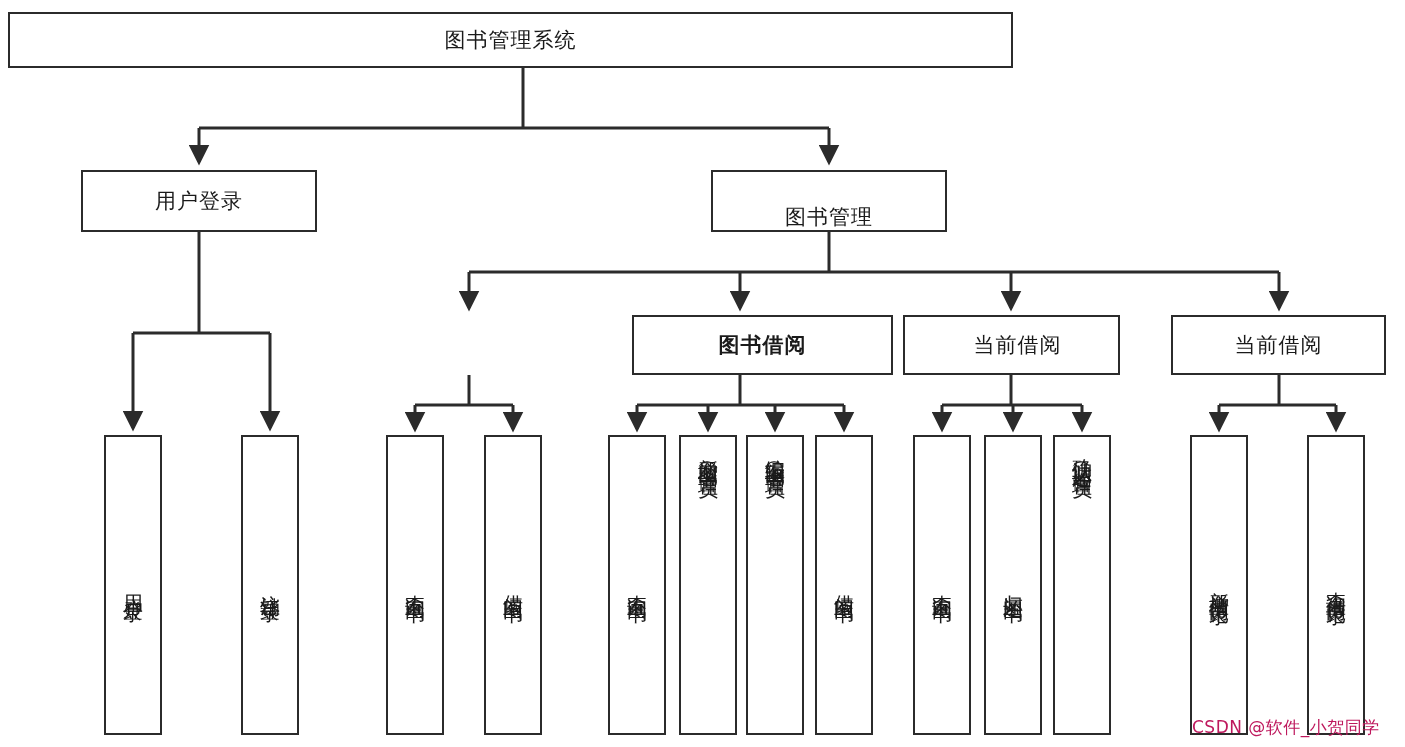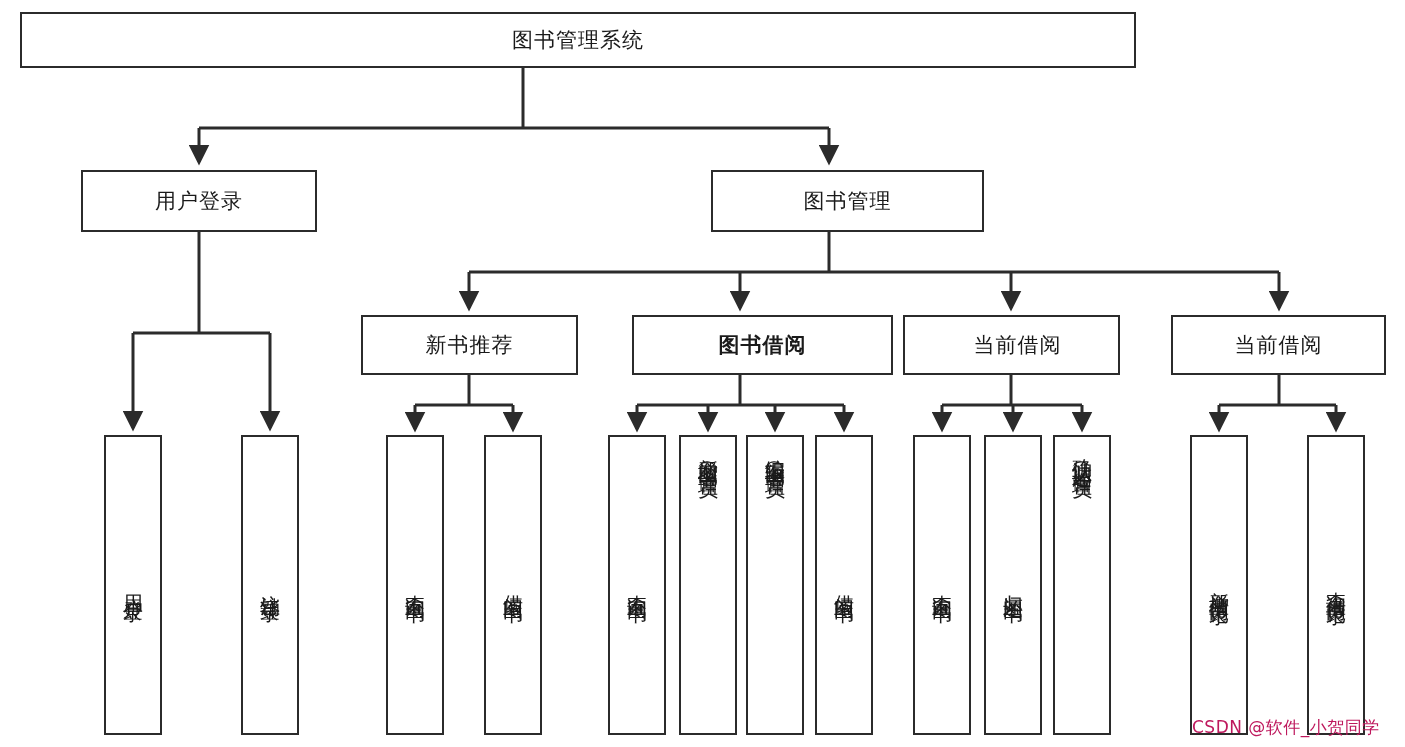--- a/index.html
+++ b/index.html
@@ -122,7 +122,7 @@
     </g>
   </svg>
 
-  <div class="node" style="left: 20px; top: 12px; width: 1116px; height: 56px;">
+  <div class="node" style="left: 8px; top: 12px; width: 1005px; height: 56px;">
     <span class="label">图书管理系统</span>
   </div>
 

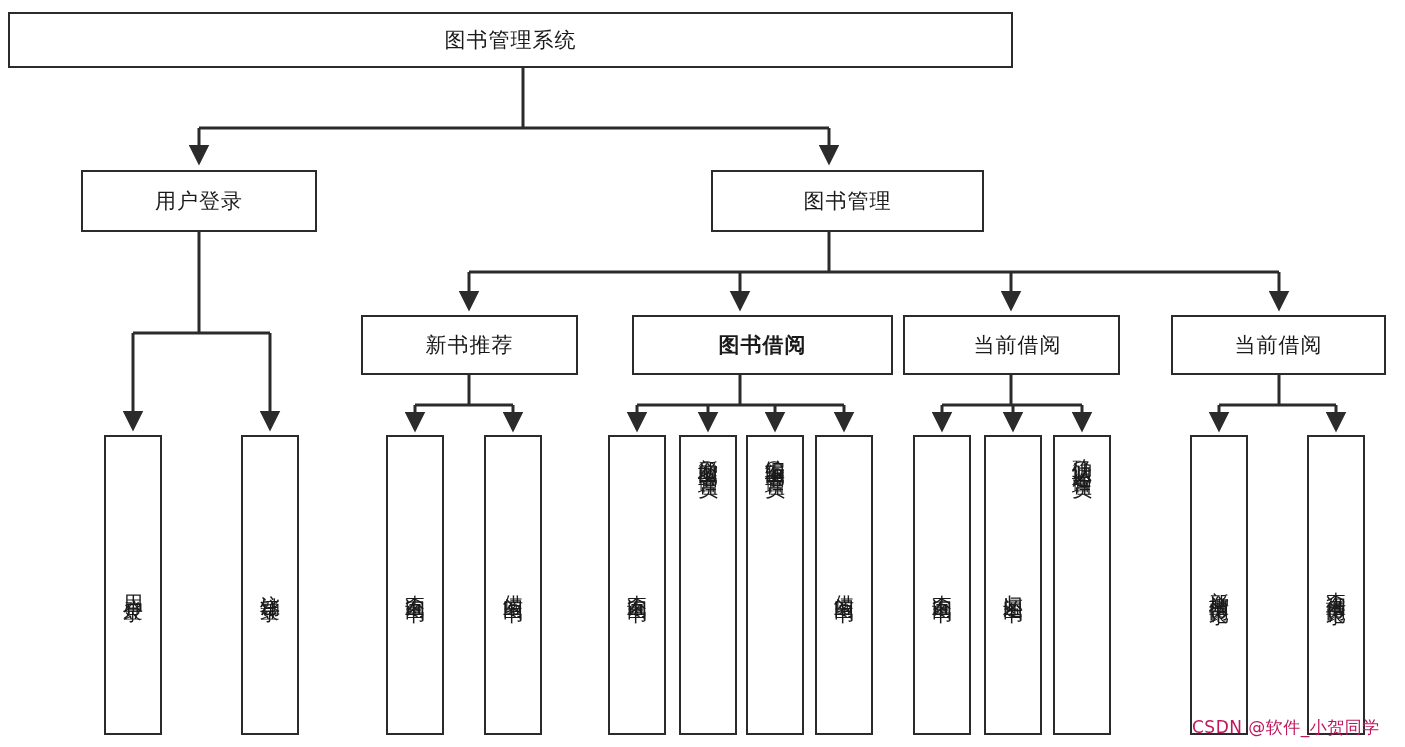--- a/index.html
+++ b/index.html
@@ -129,7 +129,7 @@
   <div class="node" style="left: 81px; top: 170px; width: 236px; height: 62px;">
     <span class="label">用户登录</span>
   </div>
-  <div class="node" style="left: 711px; top: 170px; width: 273px; height: 62px;">
+  <div class="node" style="left: 711px; top: 170px; width: 236px; height: 62px; align-items: flex-end;">
     <span class="label">图书管理</span>
   </div>
 

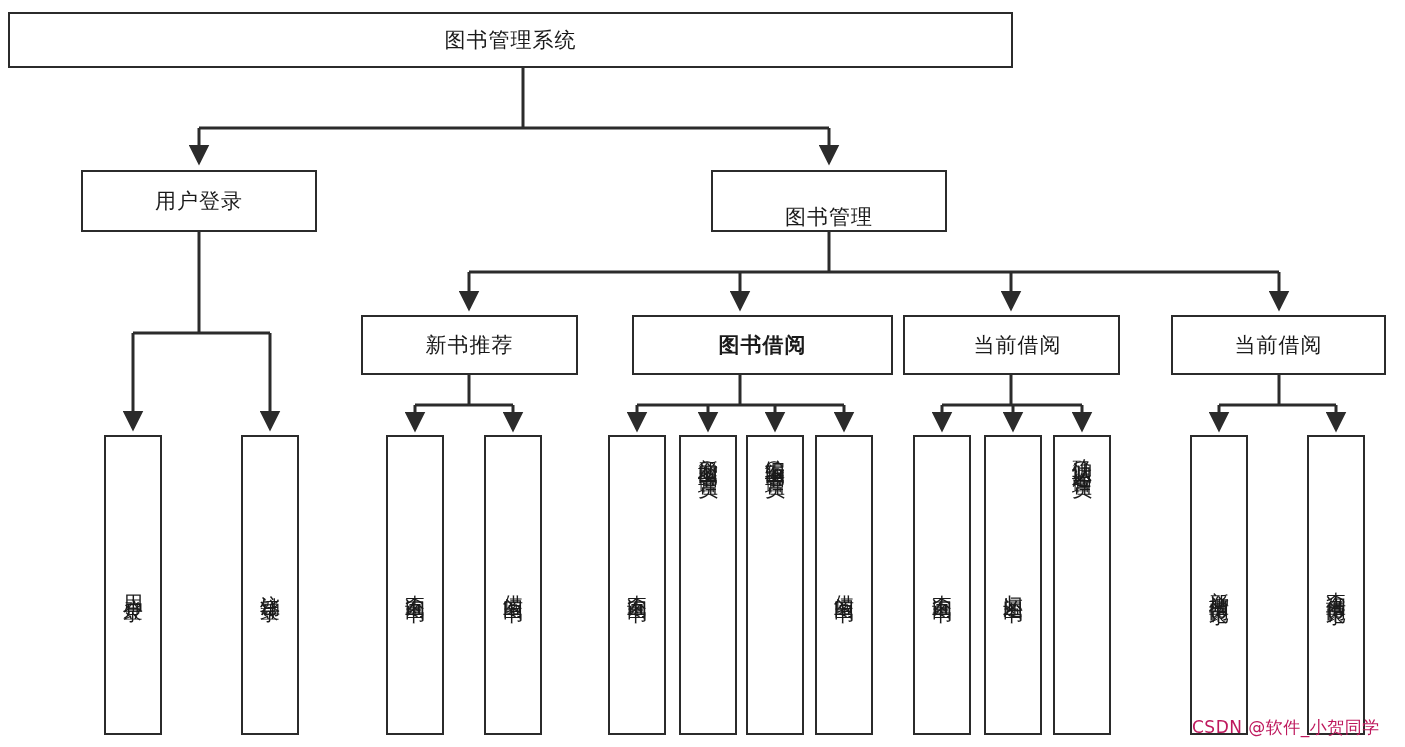--- a/index.html
+++ b/index.html
@@ -133,9 +133,6 @@
     <span class="label">图书管理</span>
   </div>
 
-  <div class="node" style="left: 361px; top: 315px; width: 217px; height: 60px;">
-    <span class="label">新书推荐</span>
-  </div>
   <div class="node" style="left: 632px; top: 315px; width: 261px; height: 60px; font-weight: bold;">
     <span class="label">图书借阅</span>
   </div>

